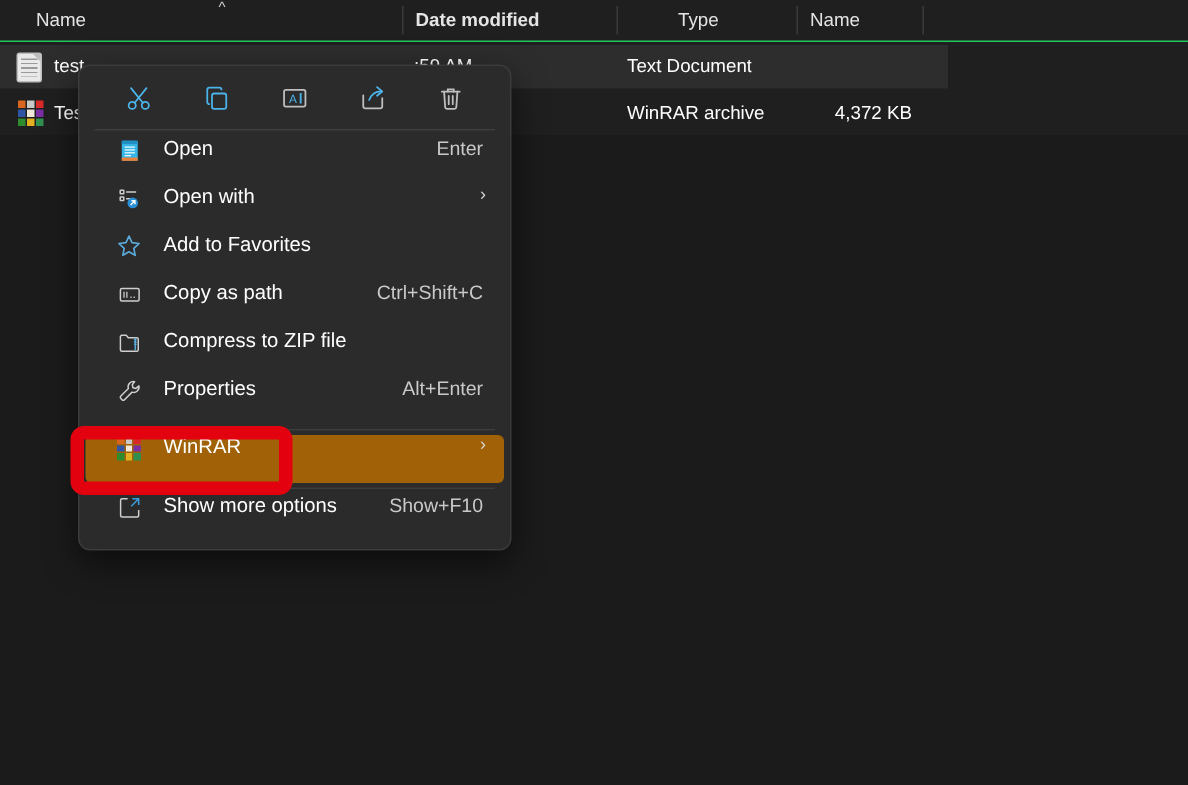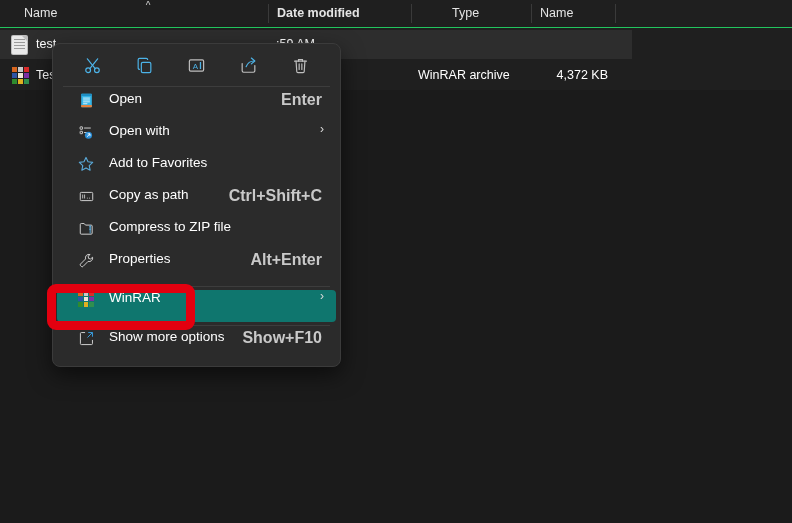--- a/index.html
+++ b/index.html
@@ -272,6 +272,7 @@
     </div>
     <div class="file-cell cell-name">test</div>
     <div class="file-cell cell-date">:59 AM</div>
+    <div class="file-cell cell-type">Text Document</div>
   </div>
 
   <div class="file-row" style="top:61px;">

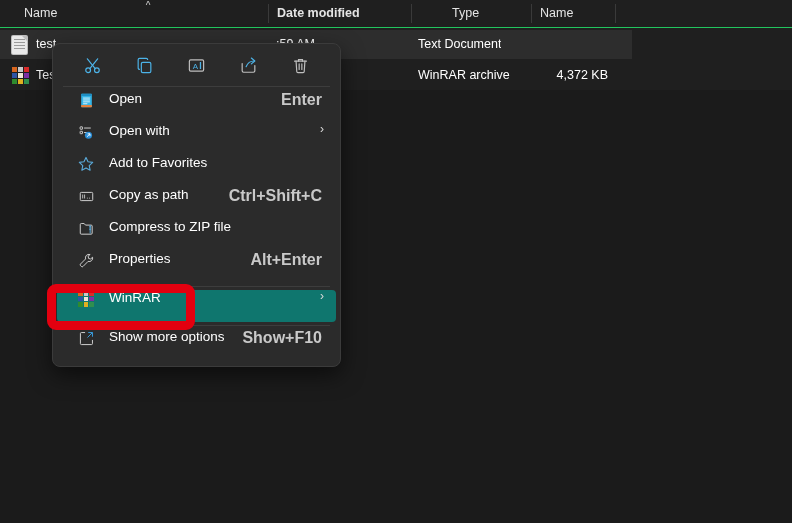--- a/index.html
+++ b/index.html
@@ -199,11 +199,10 @@
     flex: 1 1 auto;
   }
   .ctx-accel {
-    font-size: 16px;
+    font-size: 13px;
     color: #c9c9c9;
     margin-right: 14px;
     white-space: nowrap;
-    font-weight: bold;
   }
   .ctx-chev {
     font-size: 12px;

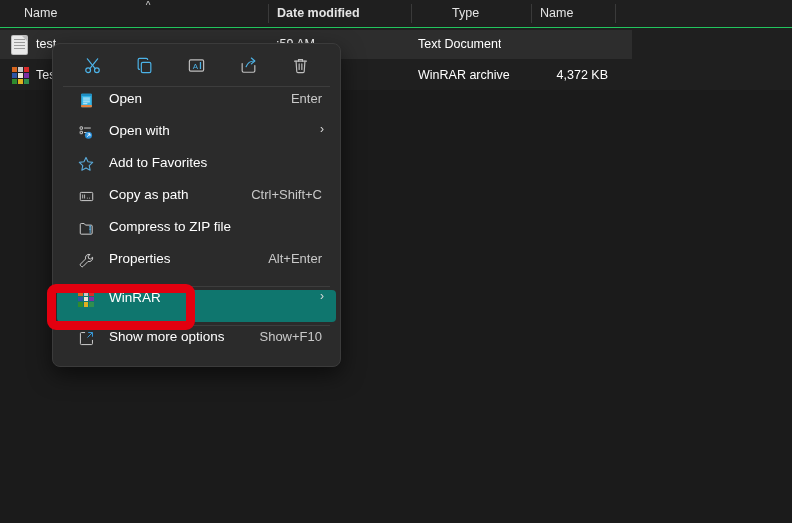--- a/index.html
+++ b/index.html
@@ -181,7 +181,7 @@
     box-sizing: border-box;
   }
   .ctx-item.hl {
-    background: #0f766e;
+    background: #a16207;
   }
   .ctx-ico {
     width: 18px;

